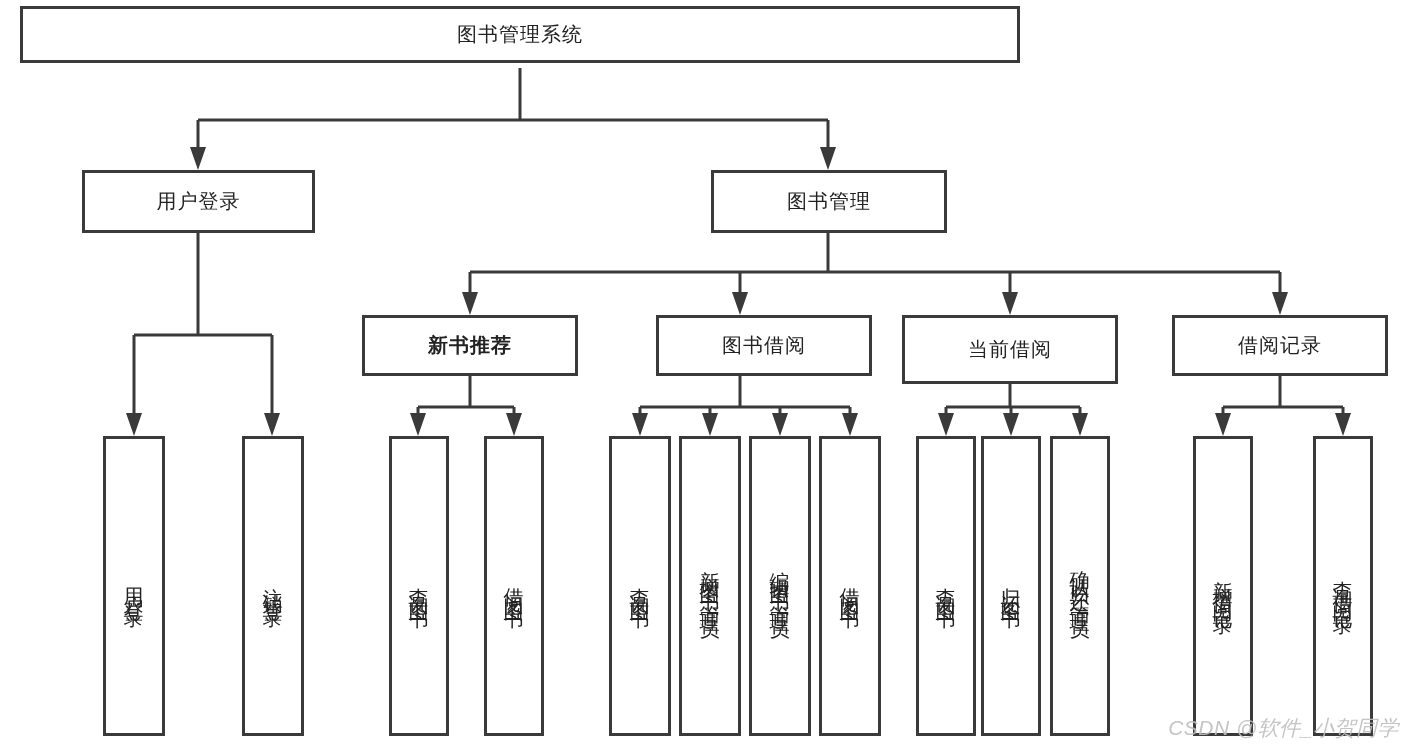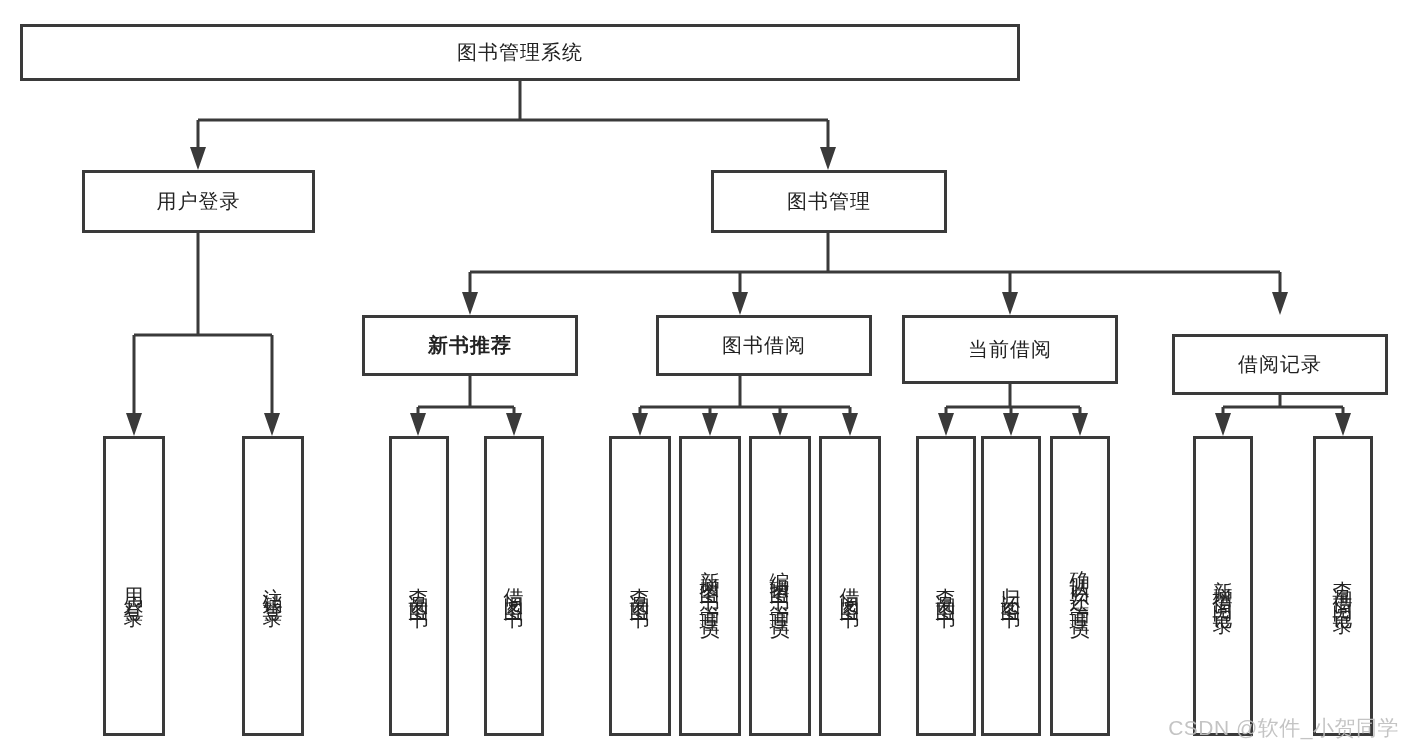--- a/index.html
+++ b/index.html
@@ -57,7 +57,7 @@
   }
 
   
-  .n-root      { left: 20px;  top: 24px;  width: 1000px; height: 57px; }
+  .n-root      { left: 20px;  top: 6px;  width: 1000px; height: 57px; }
   .n-userlogin { left: 82px;  top: 170px; width: 233px;  height: 63px; }
   .n-bookmgmt  { left: 711px; top: 170px; width: 236px;  height: 63px; align-items: center; }
   .n-newbooks  { left: 362px;  top: 315px; width: 216px; height: 61px; font-weight: bold; }

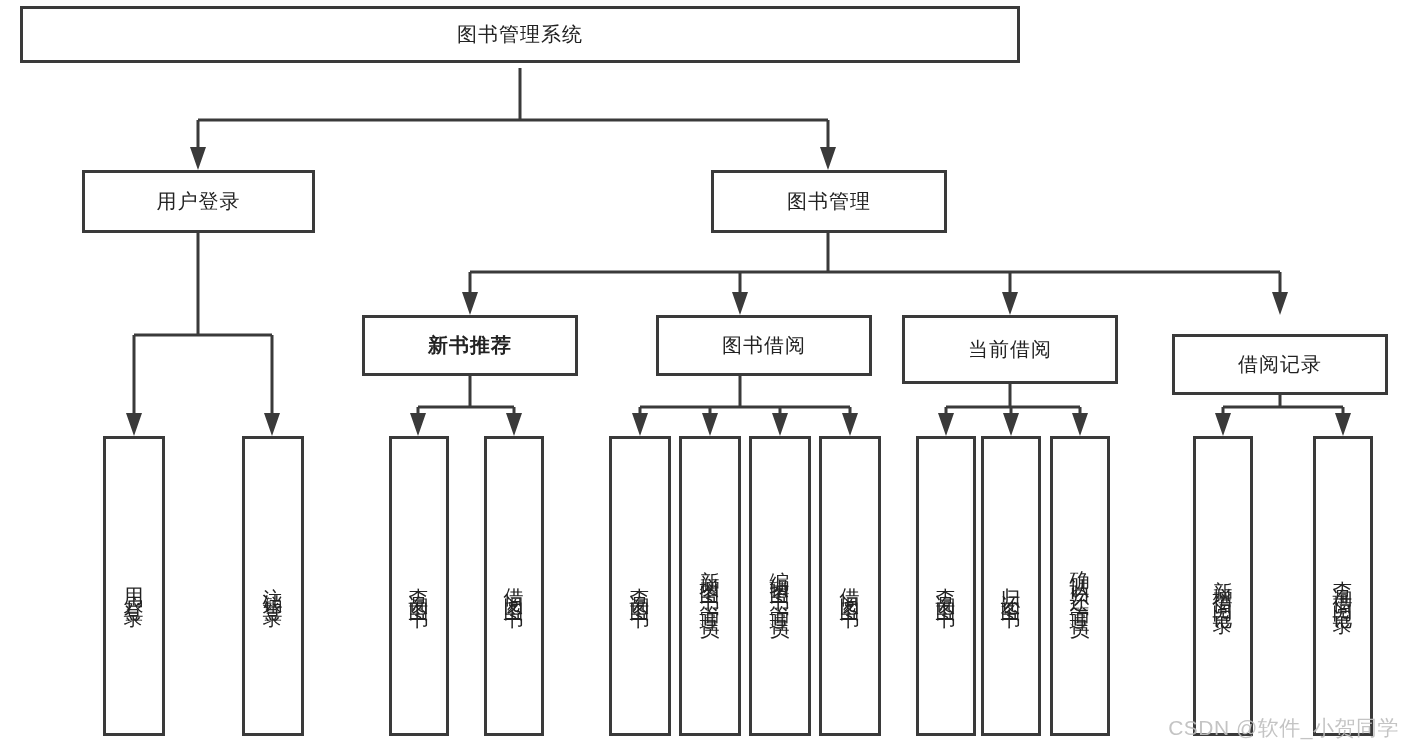--- a/index.html
+++ b/index.html
@@ -63,7 +63,7 @@
   .n-newbooks  { left: 362px;  top: 315px; width: 216px; height: 61px; font-weight: bold; }
   .n-bookborrow{ left: 632px;  top: 315px; width: 216px; height: 61px; margin-left: 24px; }
   .n-current   { left: 902px;  top: 315px; width: 216px; height: 69px; text-align: center; }
-  .n-records   { left: 1172px; top: 315px; width: 216px; height: 61px; margin-top: 19px; }
+  .n-records   { left: 1172px; top: 315px; width: 216px; height: 61px; }
 
   .l-login     { left: 103px;  width: 62px; }
   .l-logout    { left: 242px;  width: 62px; }

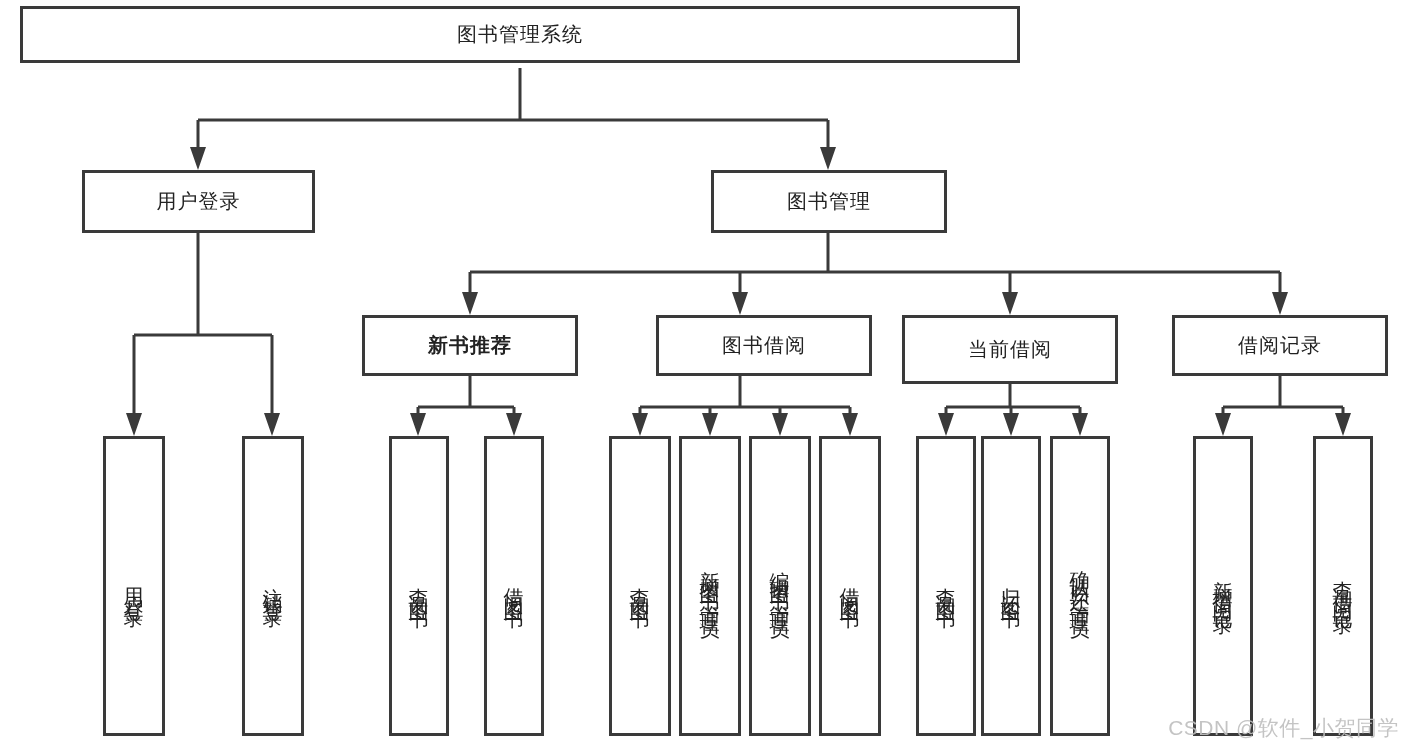--- a/index.html
+++ b/index.html
@@ -89,6 +89,7 @@
     font-size: 21px;
     letter-spacing: 0.5px;
     white-space: nowrap;
+    font-style: italic;
   }
 </style>
 </head>

